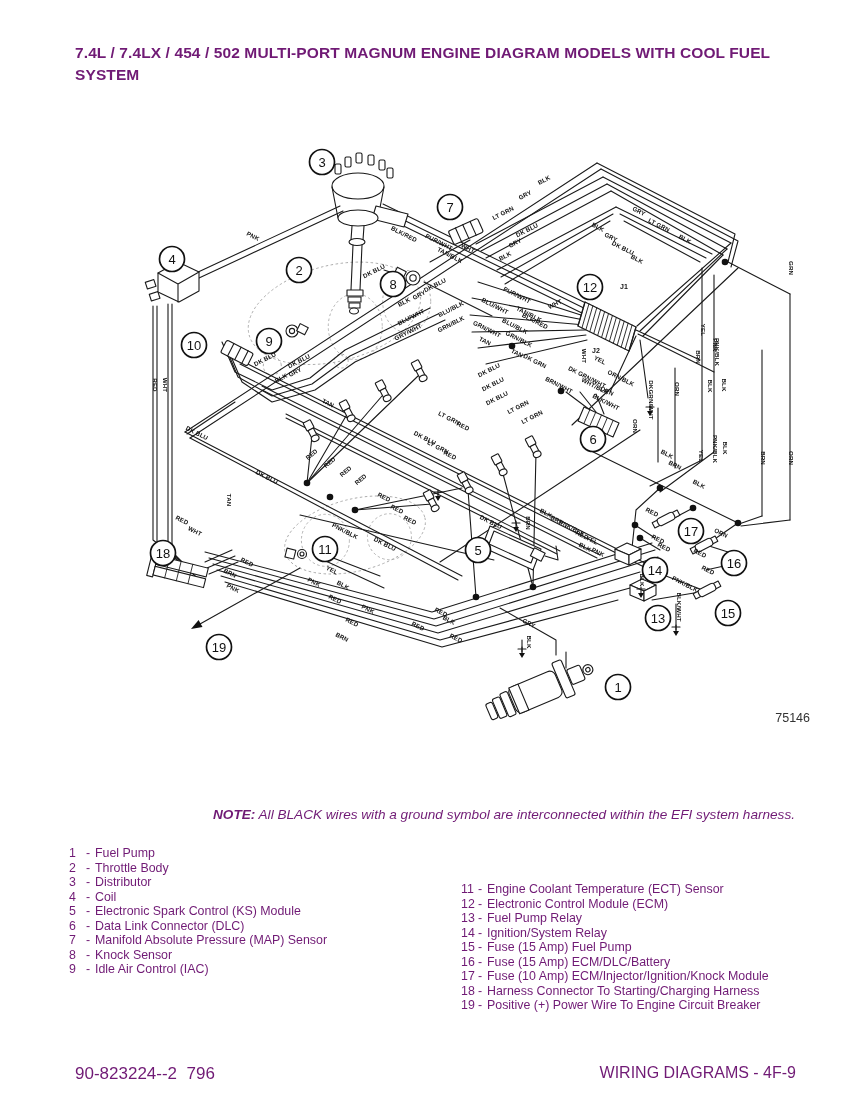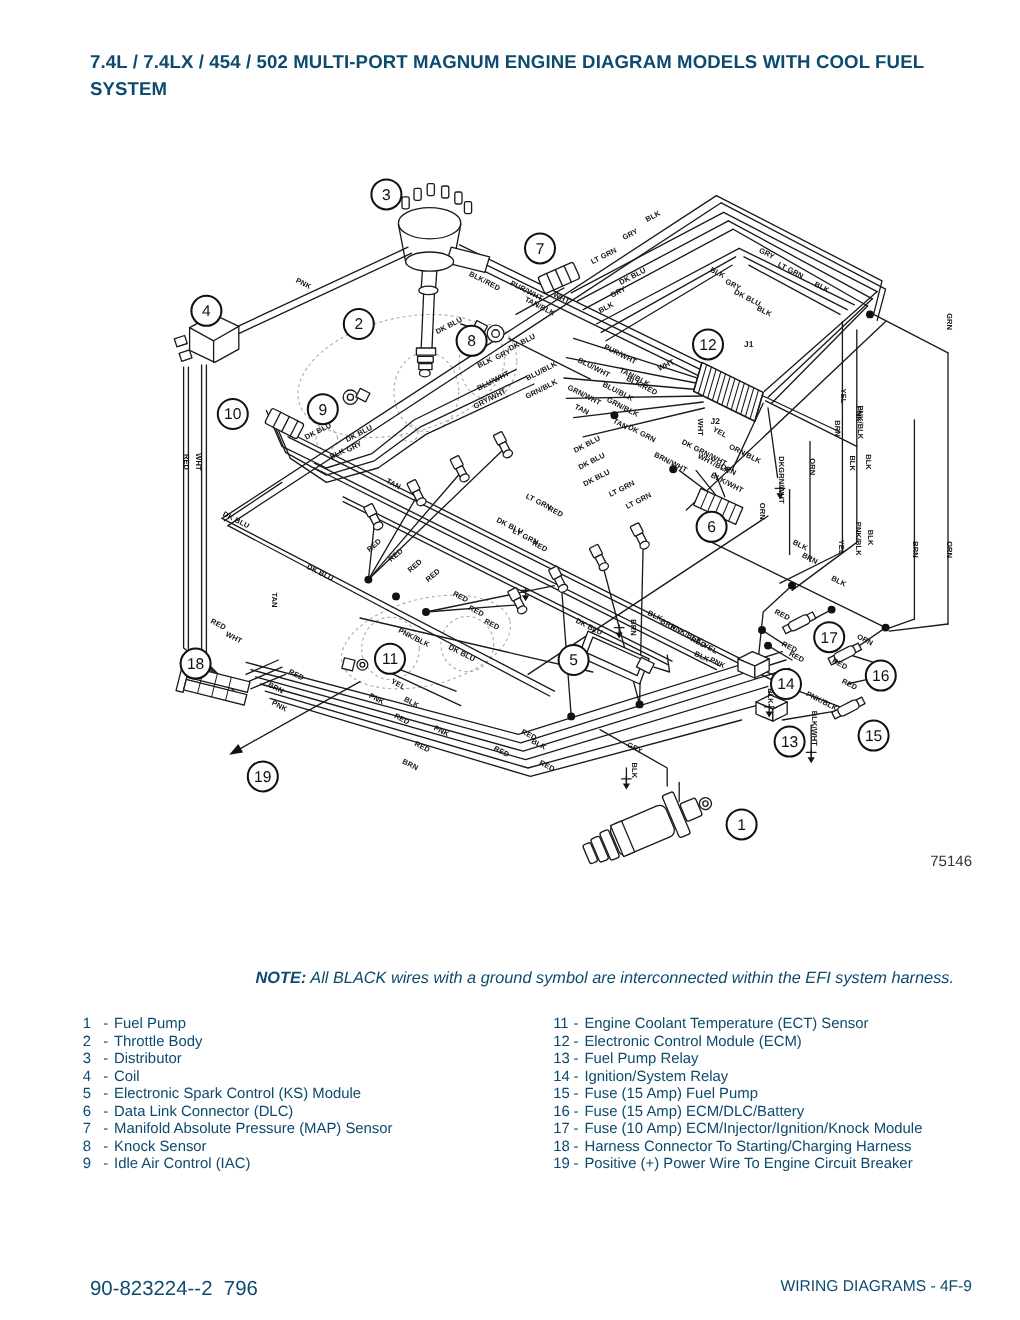--- a/index.html
+++ b/index.html
@@ -4,7 +4,7 @@
 <style>
   html,body{margin:0;padding:0;background:#888;}
   #page{position:relative;width:850px;height:1100px;background:#fff;overflow:hidden;
-        font-family:"Liberation Sans",sans-serif;color:#0c4a6e;}
+        font-family:"Liberation Sans",sans-serif;color:#701a75;}
   #title{position:absolute;left:75px;top:42px;width:720px;font-size:15.5px;font-weight:bold;
          line-height:21.5px;letter-spacing:.1px;}
   #note{position:absolute;left:75px;top:807px;width:720px;font-size:13.6px;font-style:italic;text-align:right;}

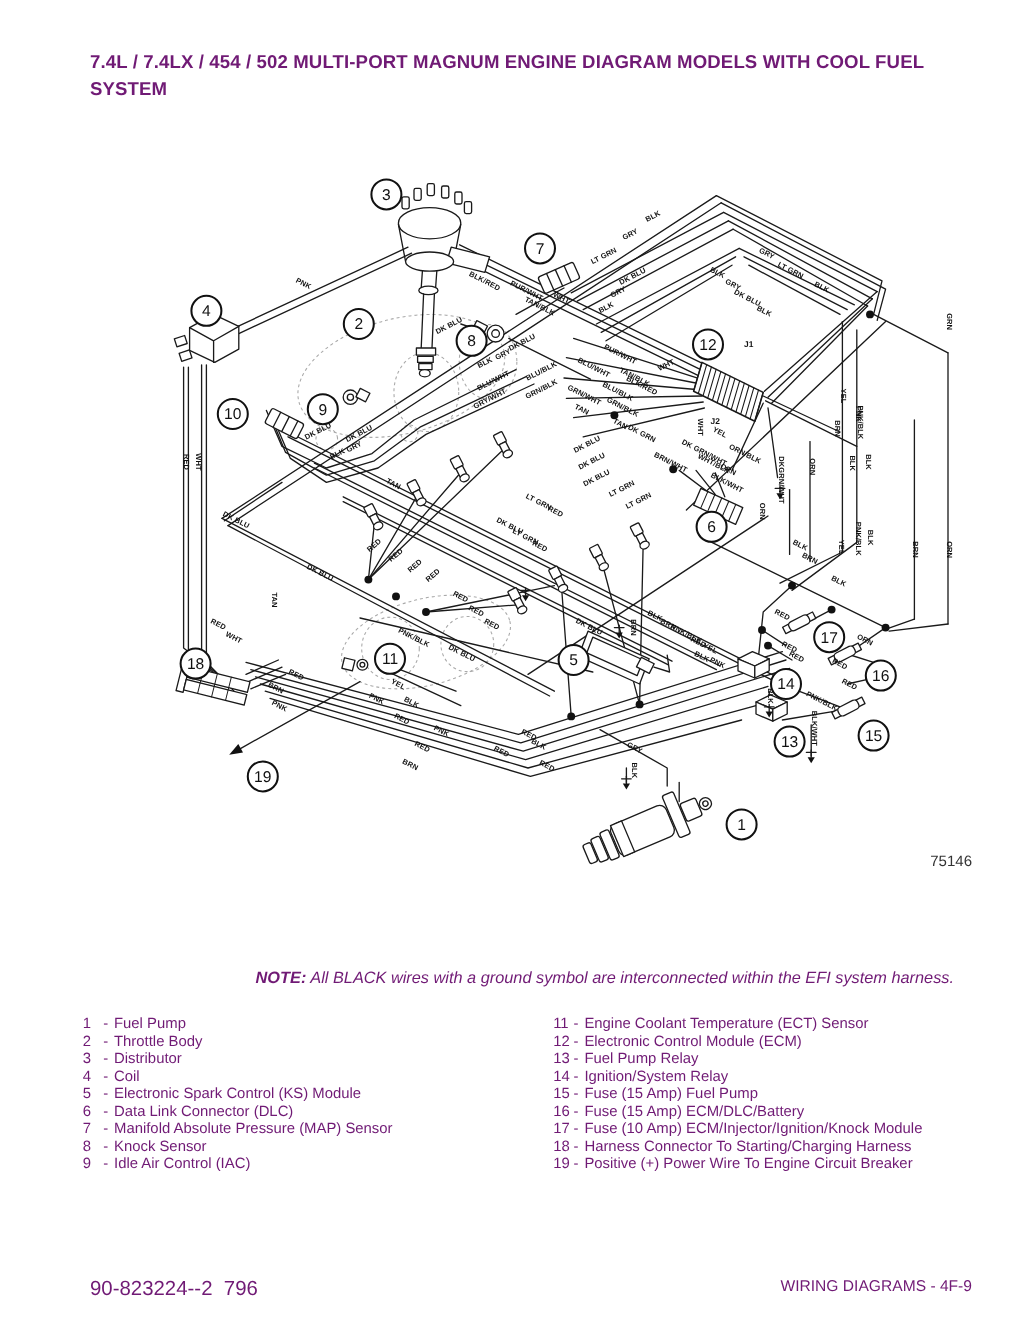--- a/index.html
+++ b/index.html
@@ -11,7 +11,7 @@
   #note b{font-style:italic;}
   .legend{position:absolute;top:846px;font-size:12.4px;line-height:14.55px;}
   #legend-left{left:58px;width:380px;margin-left:11px;}
-  #legend-right{left:461px;width:380px;}
+  #legend-right{left:461px;width:380px;margin-top:36px;}
   .li-row{white-space:nowrap;}
   .ln{display:inline-block;width:17px;}
   .ld{display:inline-block;width:9px;}

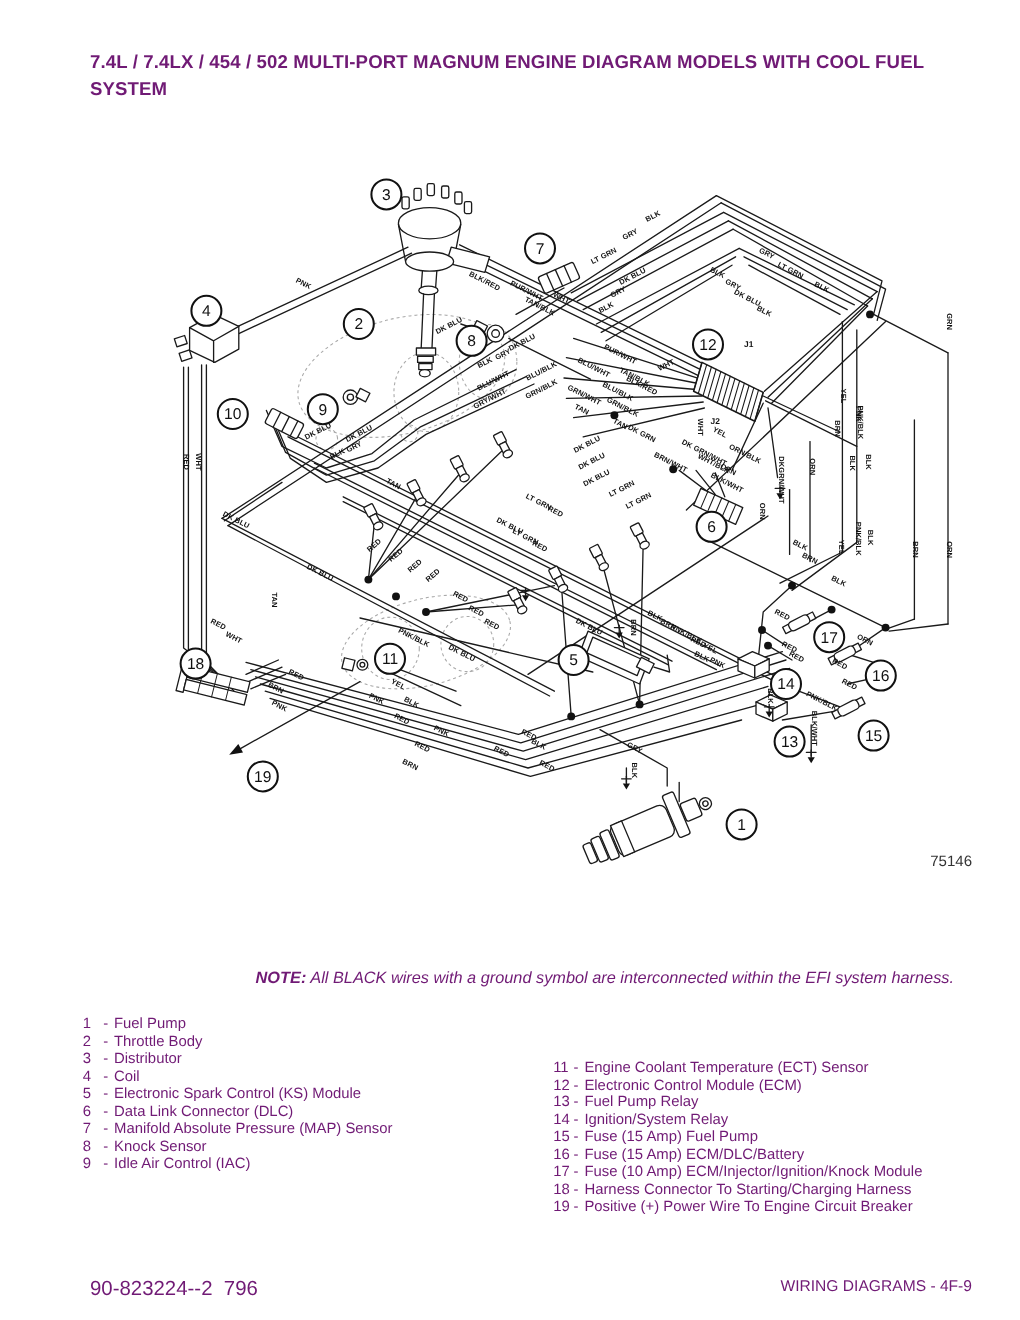--- a/index.html
+++ b/index.html
@@ -16,7 +16,7 @@
   .ln{display:inline-block;width:17px;}
   .ld{display:inline-block;width:9px;}
   #footer-left{position:absolute;left:75px;top:1064px;font-size:17px;white-space:pre;}
-  #footer-right{position:absolute;right:40px;top:1064px;font-size:13px;}
+  #footer-right{position:absolute;right:54px;top:1064px;font-size:16px;}
   #diagram{position:absolute;left:0;top:0;width:850px;height:1100px;}
   svg text{font-family:"Liberation Sans",sans-serif;}
   .wlab{font-size:6.2px;font-weight:700;fill:#111;letter-spacing:.1px;}

